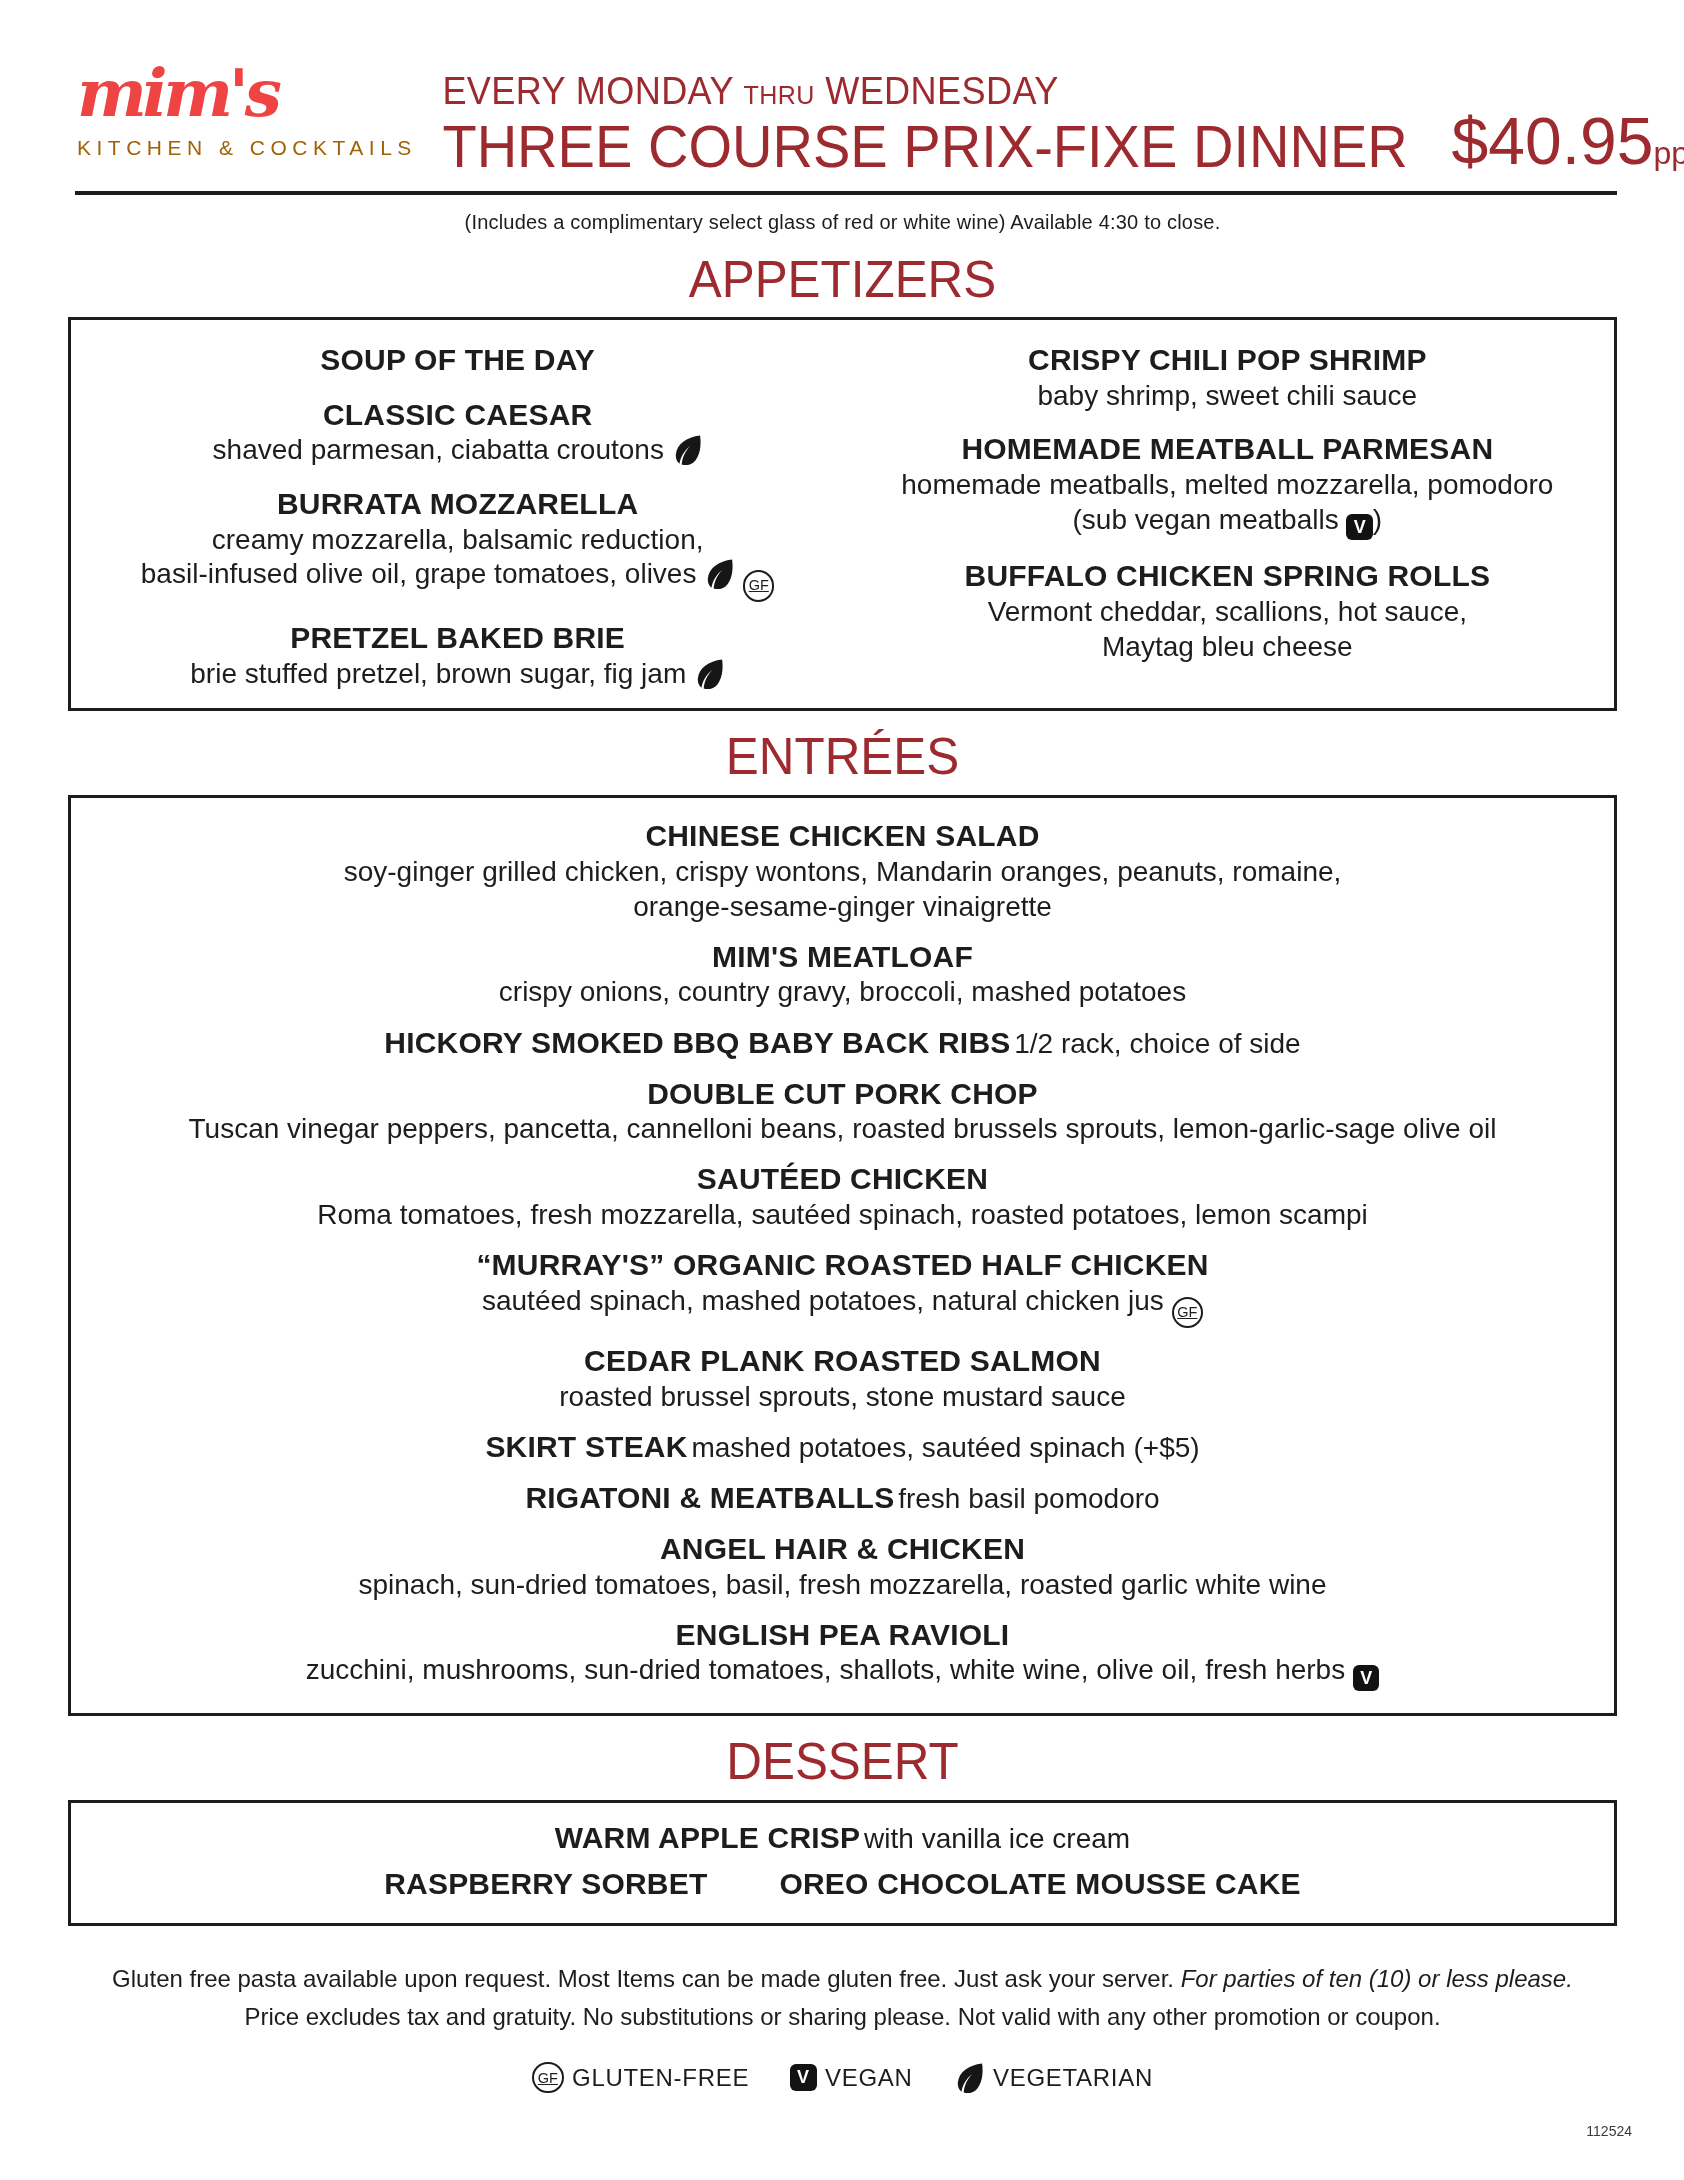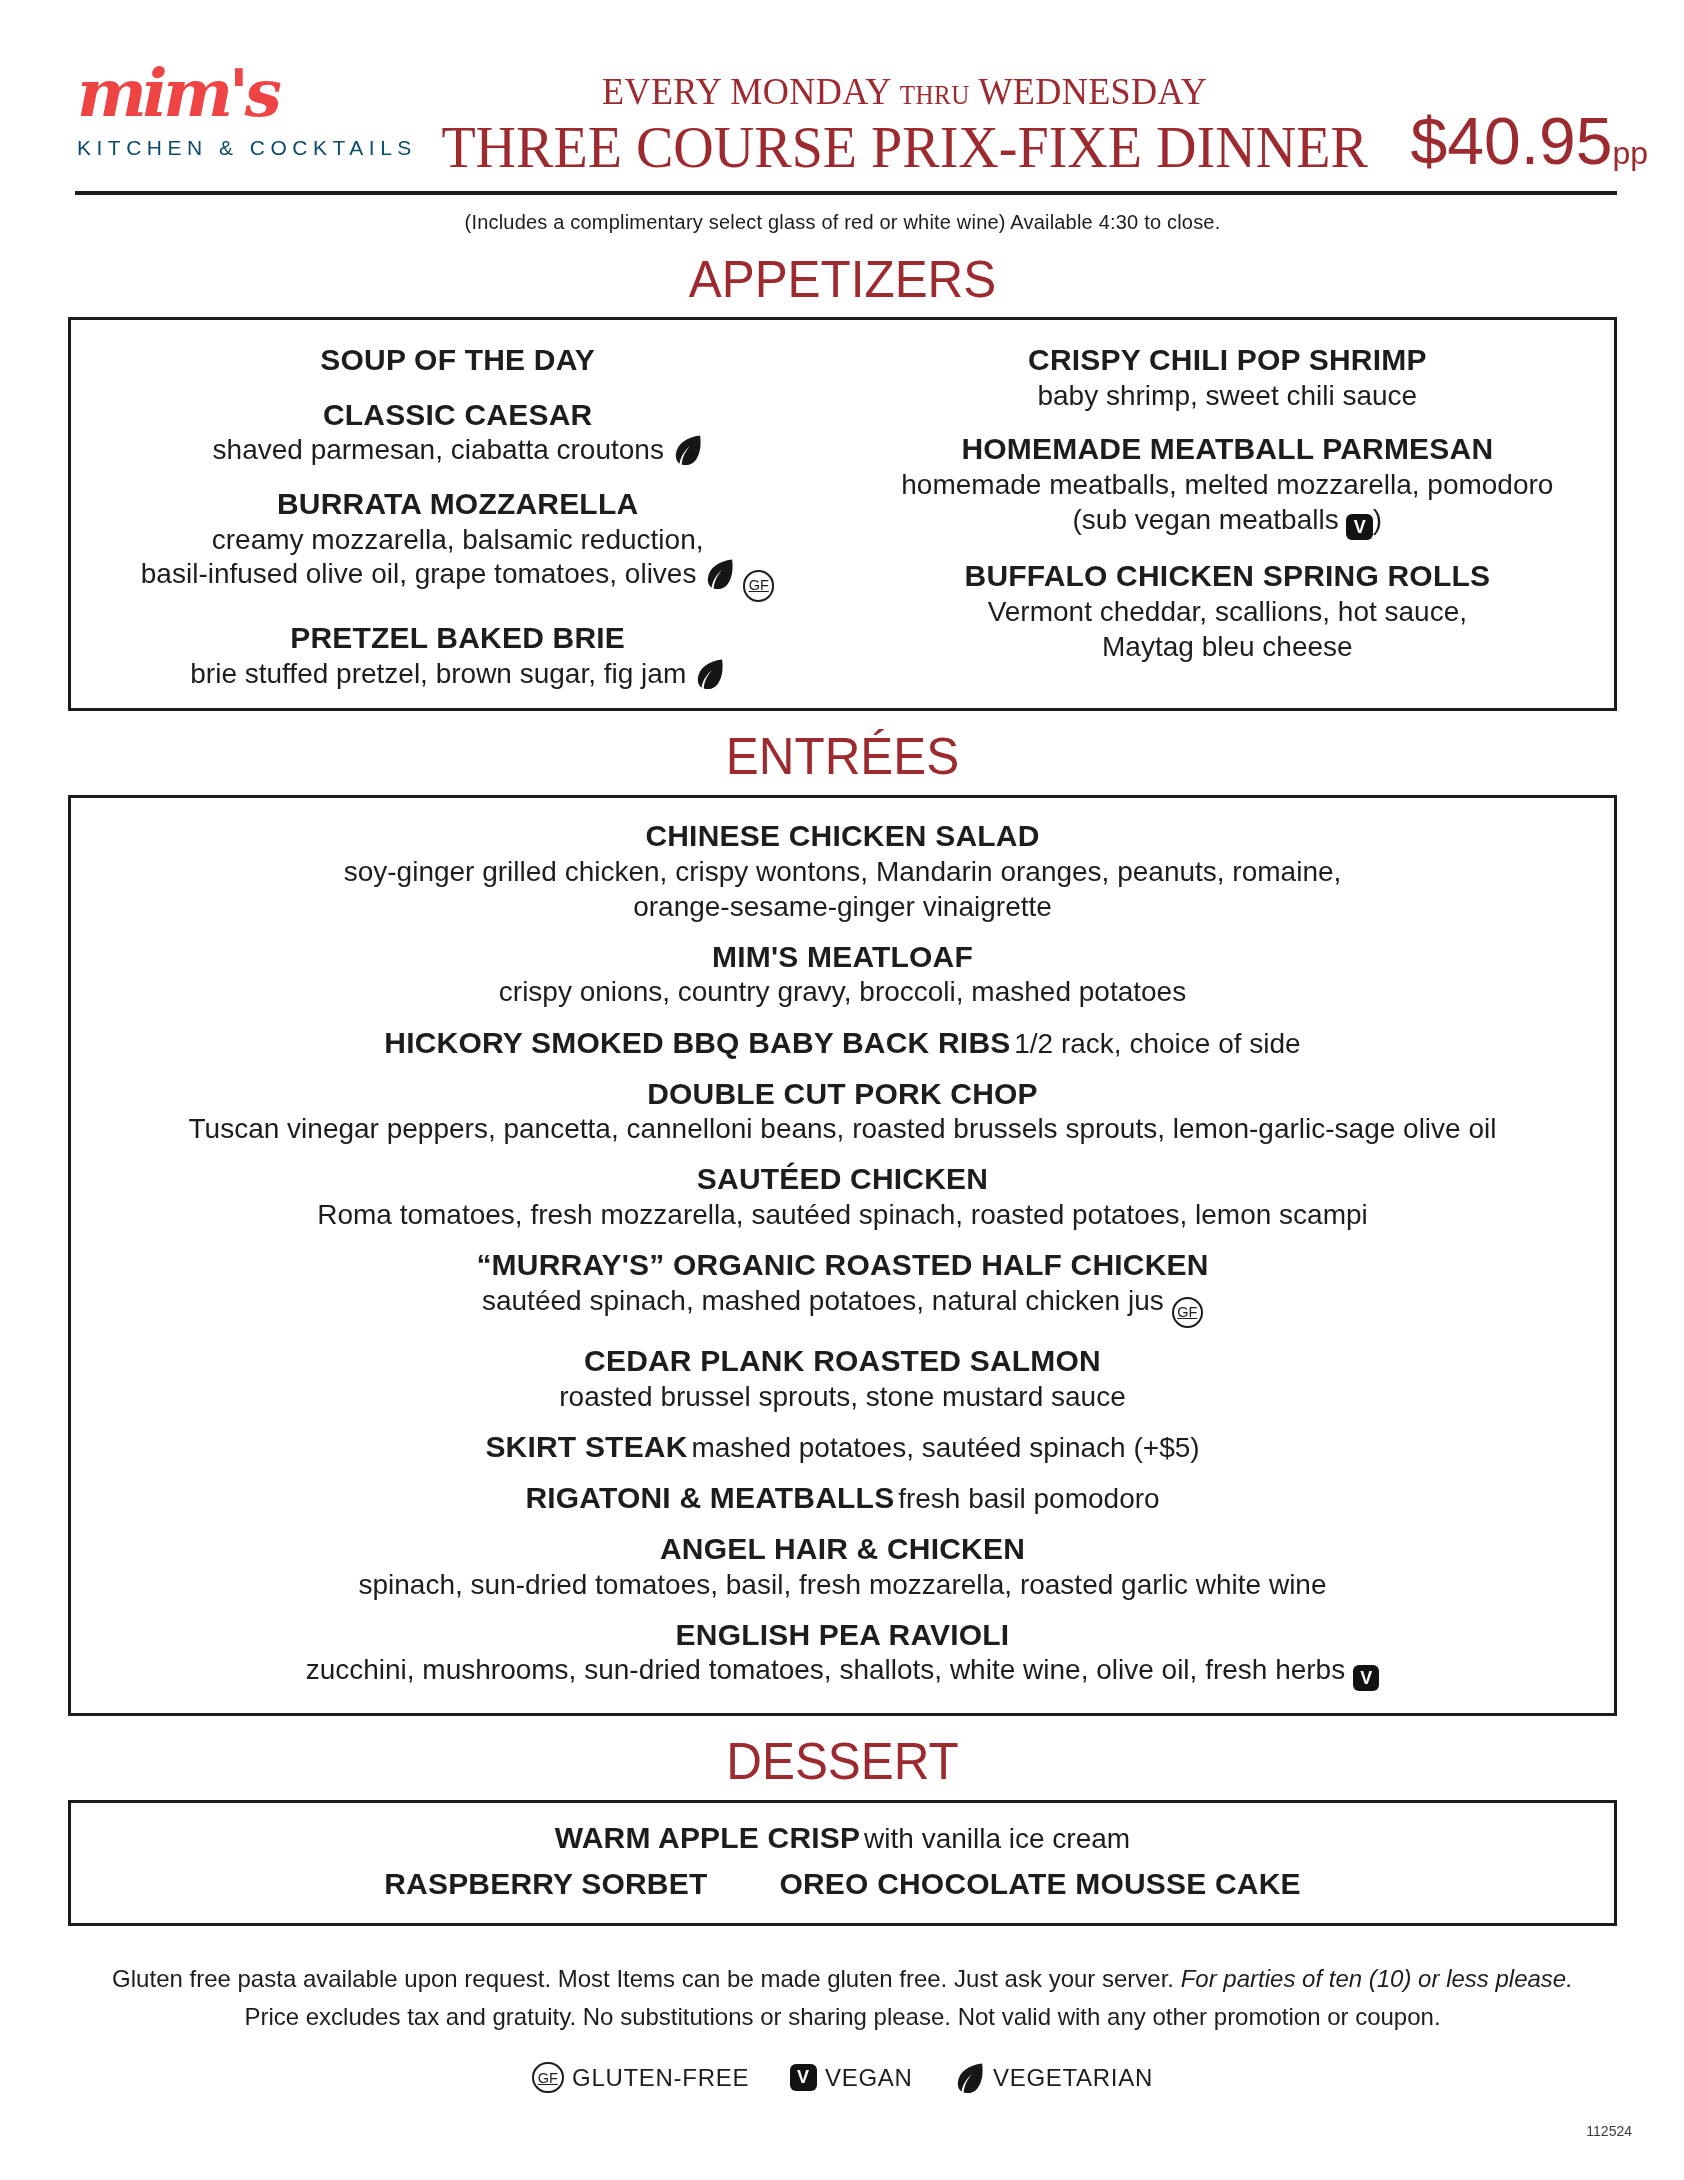--- a/index.html
+++ b/index.html
@@ -18,7 +18,7 @@
     font-size:66px; line-height:1; letter-spacing:-4.3px; color:#ef4444;
   }
   .logo-sub { margin-top:10.2px; font-size:21px; letter-spacing:5.5px; color:#0c4a6e; white-space:nowrap; }
-  .header-center { flex:1 1 auto; text-align:center; padding-top:10.2px; color:var(--accent);font-family:Liberation Serif, serif; }
+  .header-center { flex:1 1 auto; text-align:left; padding-top:10.2px; color:var(--accent); }
   .promo { font-size:38px; letter-spacing:0.4px; line-height:1.15; transform:scaleX(.95); }
   .promo .thru { font-size:26.4px; }
   .main-title { font-size:59px; line-height:1.08; margin-top:1.7px; transform:scaleX(.95); white-space:nowrap; }

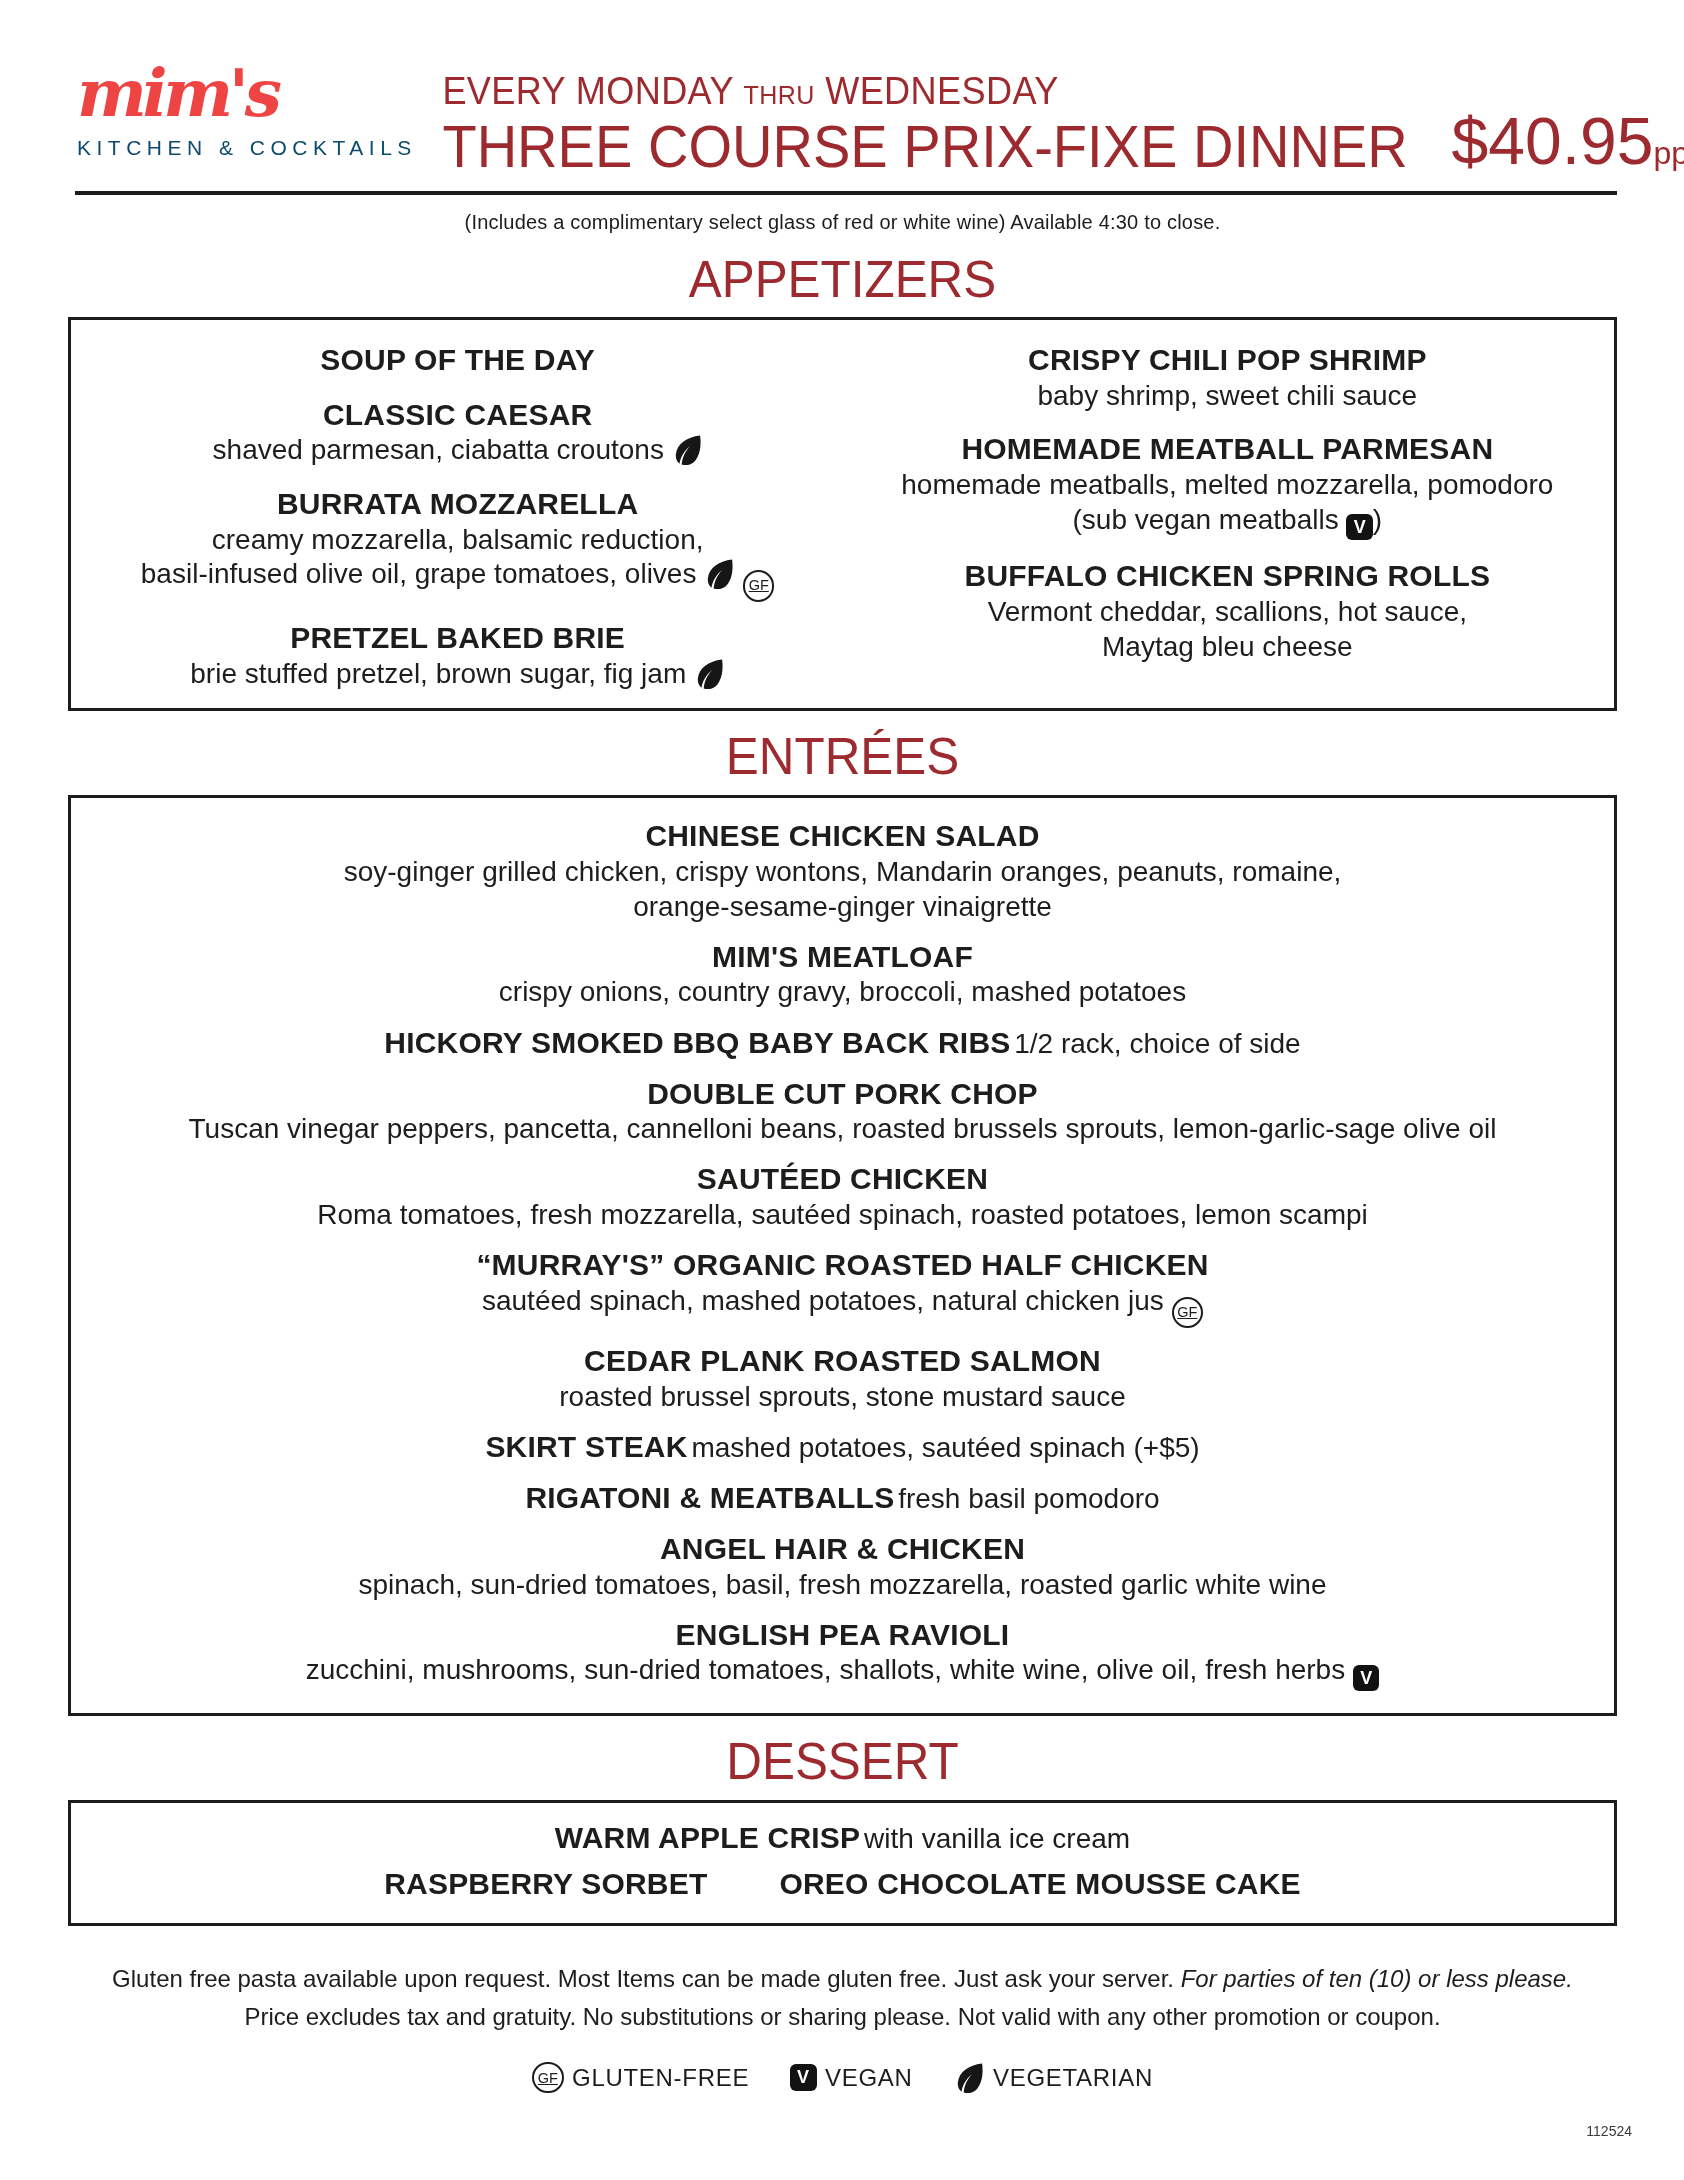--- a/index.html
+++ b/index.html
@@ -17,7 +17,7 @@
     font-family:"DejaVu Serif", serif; font-style:italic; font-weight:bold;
     font-size:66px; line-height:1; letter-spacing:-4.3px; color:#ef4444;
   }
-  .logo-sub { margin-top:10.2px; font-size:21px; letter-spacing:5.5px; color:#0c4a6e; white-space:nowrap; }
+  .logo-sub { margin-top:10.2px; font-size:21px; letter-spacing:5.5px; color:#a16207; white-space:nowrap; }
   .header-center { flex:1 1 auto; text-align:left; padding-top:10.2px; color:var(--accent); }
   .promo { font-size:38px; letter-spacing:0.4px; line-height:1.15; transform:scaleX(.95); }
   .promo .thru { font-size:26.4px; }

